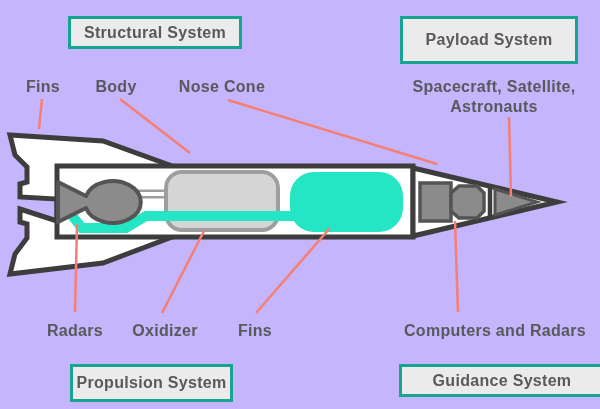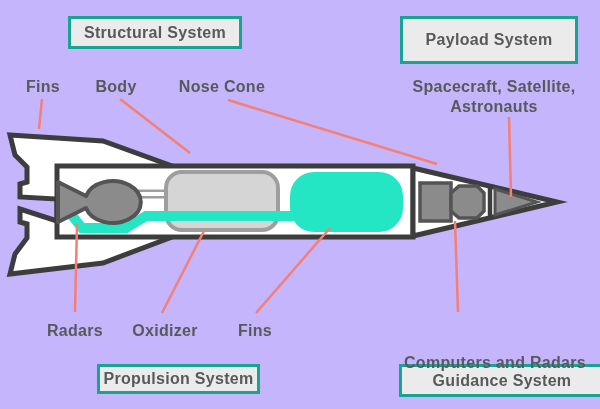--- a/index.html
+++ b/index.html
@@ -91,7 +91,7 @@
   <div class="lbl" style="left:40px;top:321px;width:70px;">Radars</div>
   <div class="lbl" style="left:125px;top:321px;width:80px;">Oxidizer</div>
   <div class="lbl" style="left:220px;top:321px;width:70px;">Fins</div>
-  <div class="lbl" style="left:395px;top:321px;width:200px;margin-top:32px;">Computers and Radars</div>
+  <div class="lbl" style="left:395px;top:321px;width:200px;">Computers and Radars</div>
 
 </div>
 

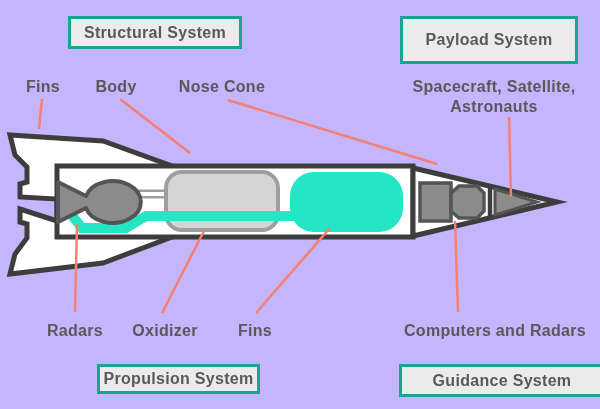--- a/index.html
+++ b/index.html
@@ -76,7 +76,7 @@
 
   <div class="sysbox" style="left:68px;top:16px;width:174px;height:33px;">Structural System</div>
   <div class="sysbox" style="left:400px;top:16px;width:178px;height:48px;">Payload System</div>
-  <div class="sysbox" style="left:70px;top:364px;width:163px;height:30px;margin-left:27px;">Propulsion System</div>
+  <div class="sysbox" style="left:70px;top:364px;width:163px;height:38px;">Propulsion System</div>
   <div class="sysbox" style="left:399px;top:364px;width:206px;height:33px;">Guidance System</div>
 
   <div class="lbl" style="left:13px;top:77px;width:60px;">Fins</div>

